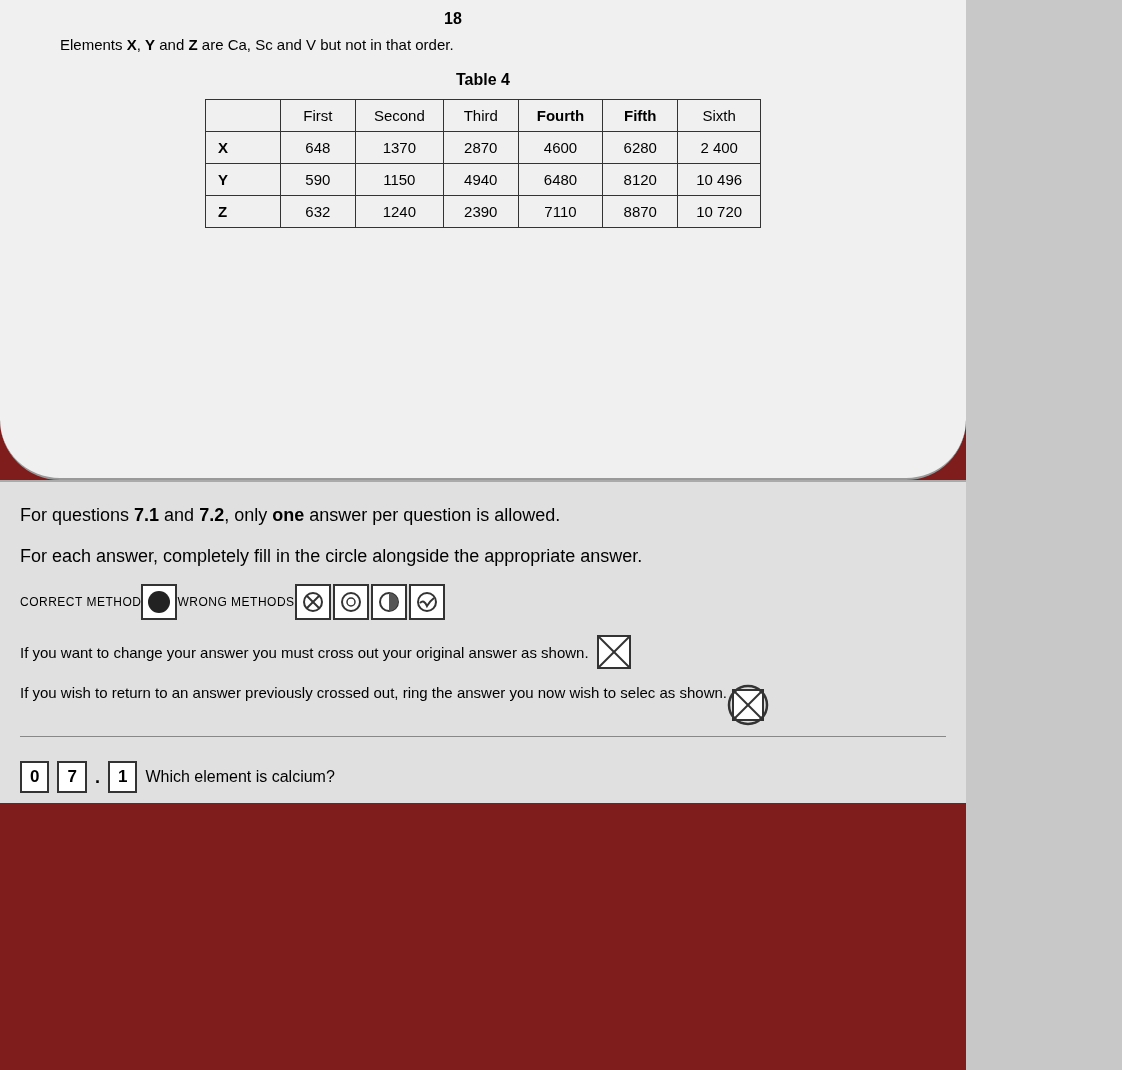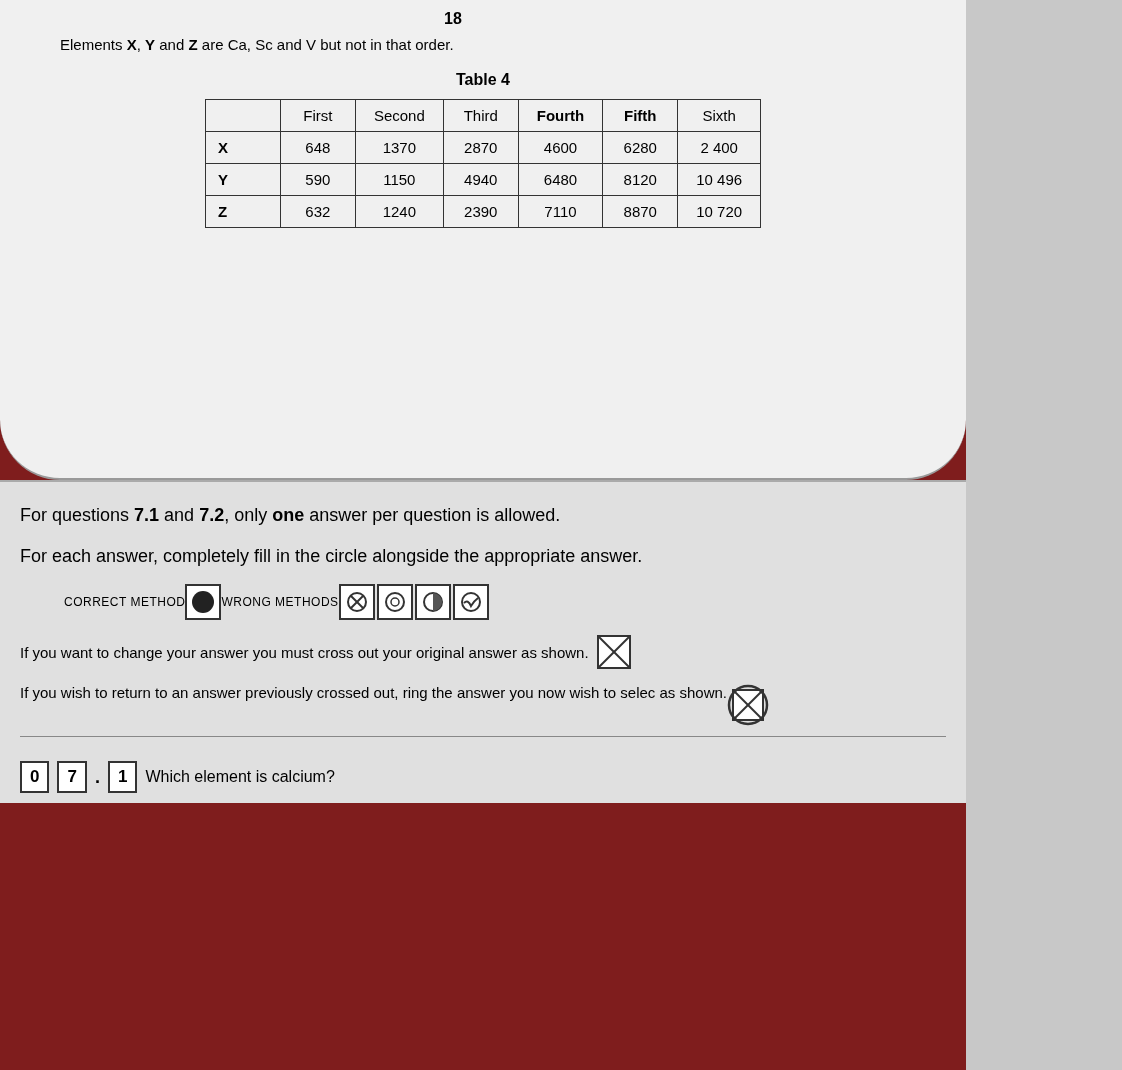--- a/index.html
+++ b/index.html
@@ -115,7 +115,6 @@
       align-items: center;
       margin-bottom: 14px;
       font-size: 13px;
-      margin-left: 44px;
     }
 
     .method-label {

